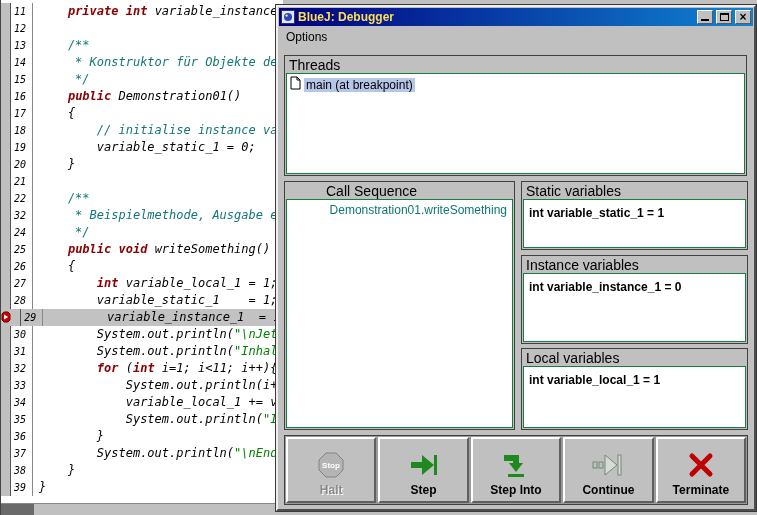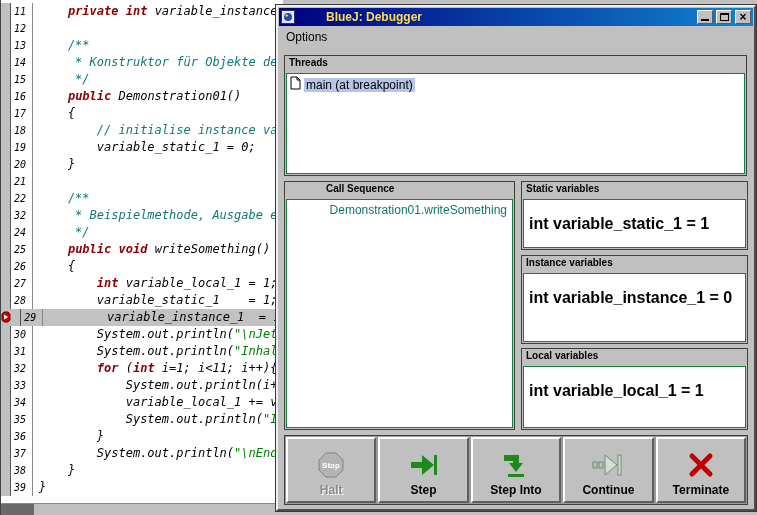--- a/index.html
+++ b/index.html
@@ -45,7 +45,7 @@
     display:flex; align-items:center; gap:3px; padding:0 2px;
   }
   .app-icon { width:14px; height:14px; display:inline-flex; }
-  .title { flex:1; color:var(--tt); font-weight:bold; font-size:12px;margin-left:28px; }
+  .title { flex:1; color:var(--tt); font-weight:bold; font-size:12px; }
   .winbtn {
     width:16px; height:14px; background:#c0c0c0;
     border:1px solid; border-color:#fff #5a5a5a #5a5a5a #fff;

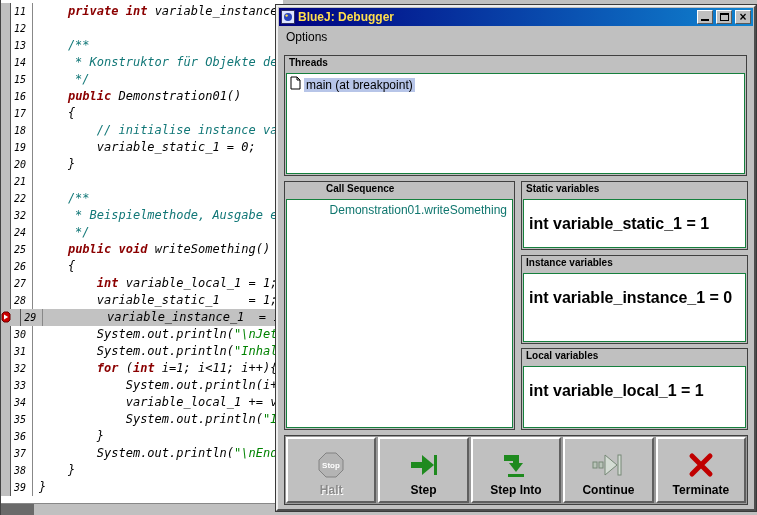--- a/index.html
+++ b/index.html
@@ -61,7 +61,7 @@
   }
 
   .panel { position:absolute; border:1px solid #404040; background:#c0c0c0; }
-  .panel-title { font-size:10px; font-weight:bold; color:#000; padding:1px 4px; height:16px; }
+  .panel-title { font-size:14px; font-weight:normal; color:#000; padding:1px 4px; height:16px; }
   .panel-body { position:absolute; left:1px; right:1px; top:17px; bottom:1px; background:#fff; border:1px solid #15803d; overflow:hidden; }
 
   .threads  { left:6px;  top:48px;  width:463px; height:121px; }

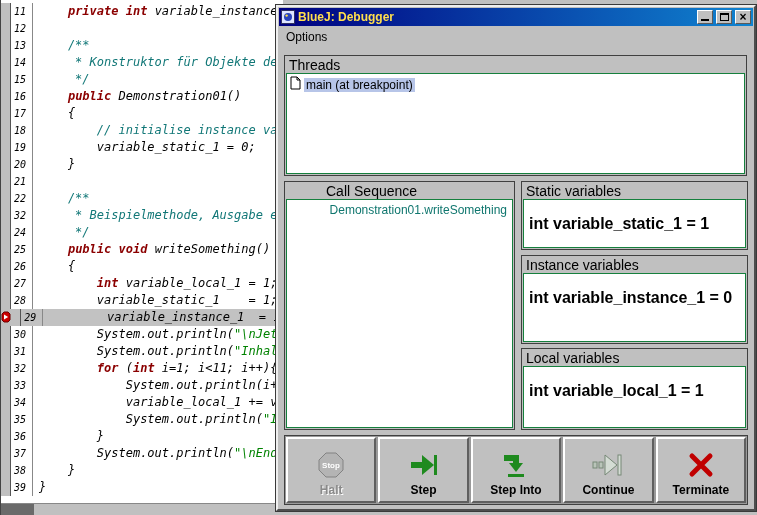--- a/index.html
+++ b/index.html
@@ -73,7 +73,7 @@
   .list-item { display:flex; align-items:center; gap:3px; padding:2px 3px; font-size:12px; color:#000; }
   .sel-text { background:var(--sel); padding:0 2px; }
   .plain-item { font-size:12px; color:#0f766e; padding:3px 5px;text-align:right; }
-  .var-item { font-size:16px; font-weight:bold; color:#000; padding:15px 5px; }
+  .var-item { font-size:12px; font-weight:bold; color:#000; padding:6px 5px; }
 
   .controls {
     position:absolute; left:6px; top:428px; width:464px; height:70px;

